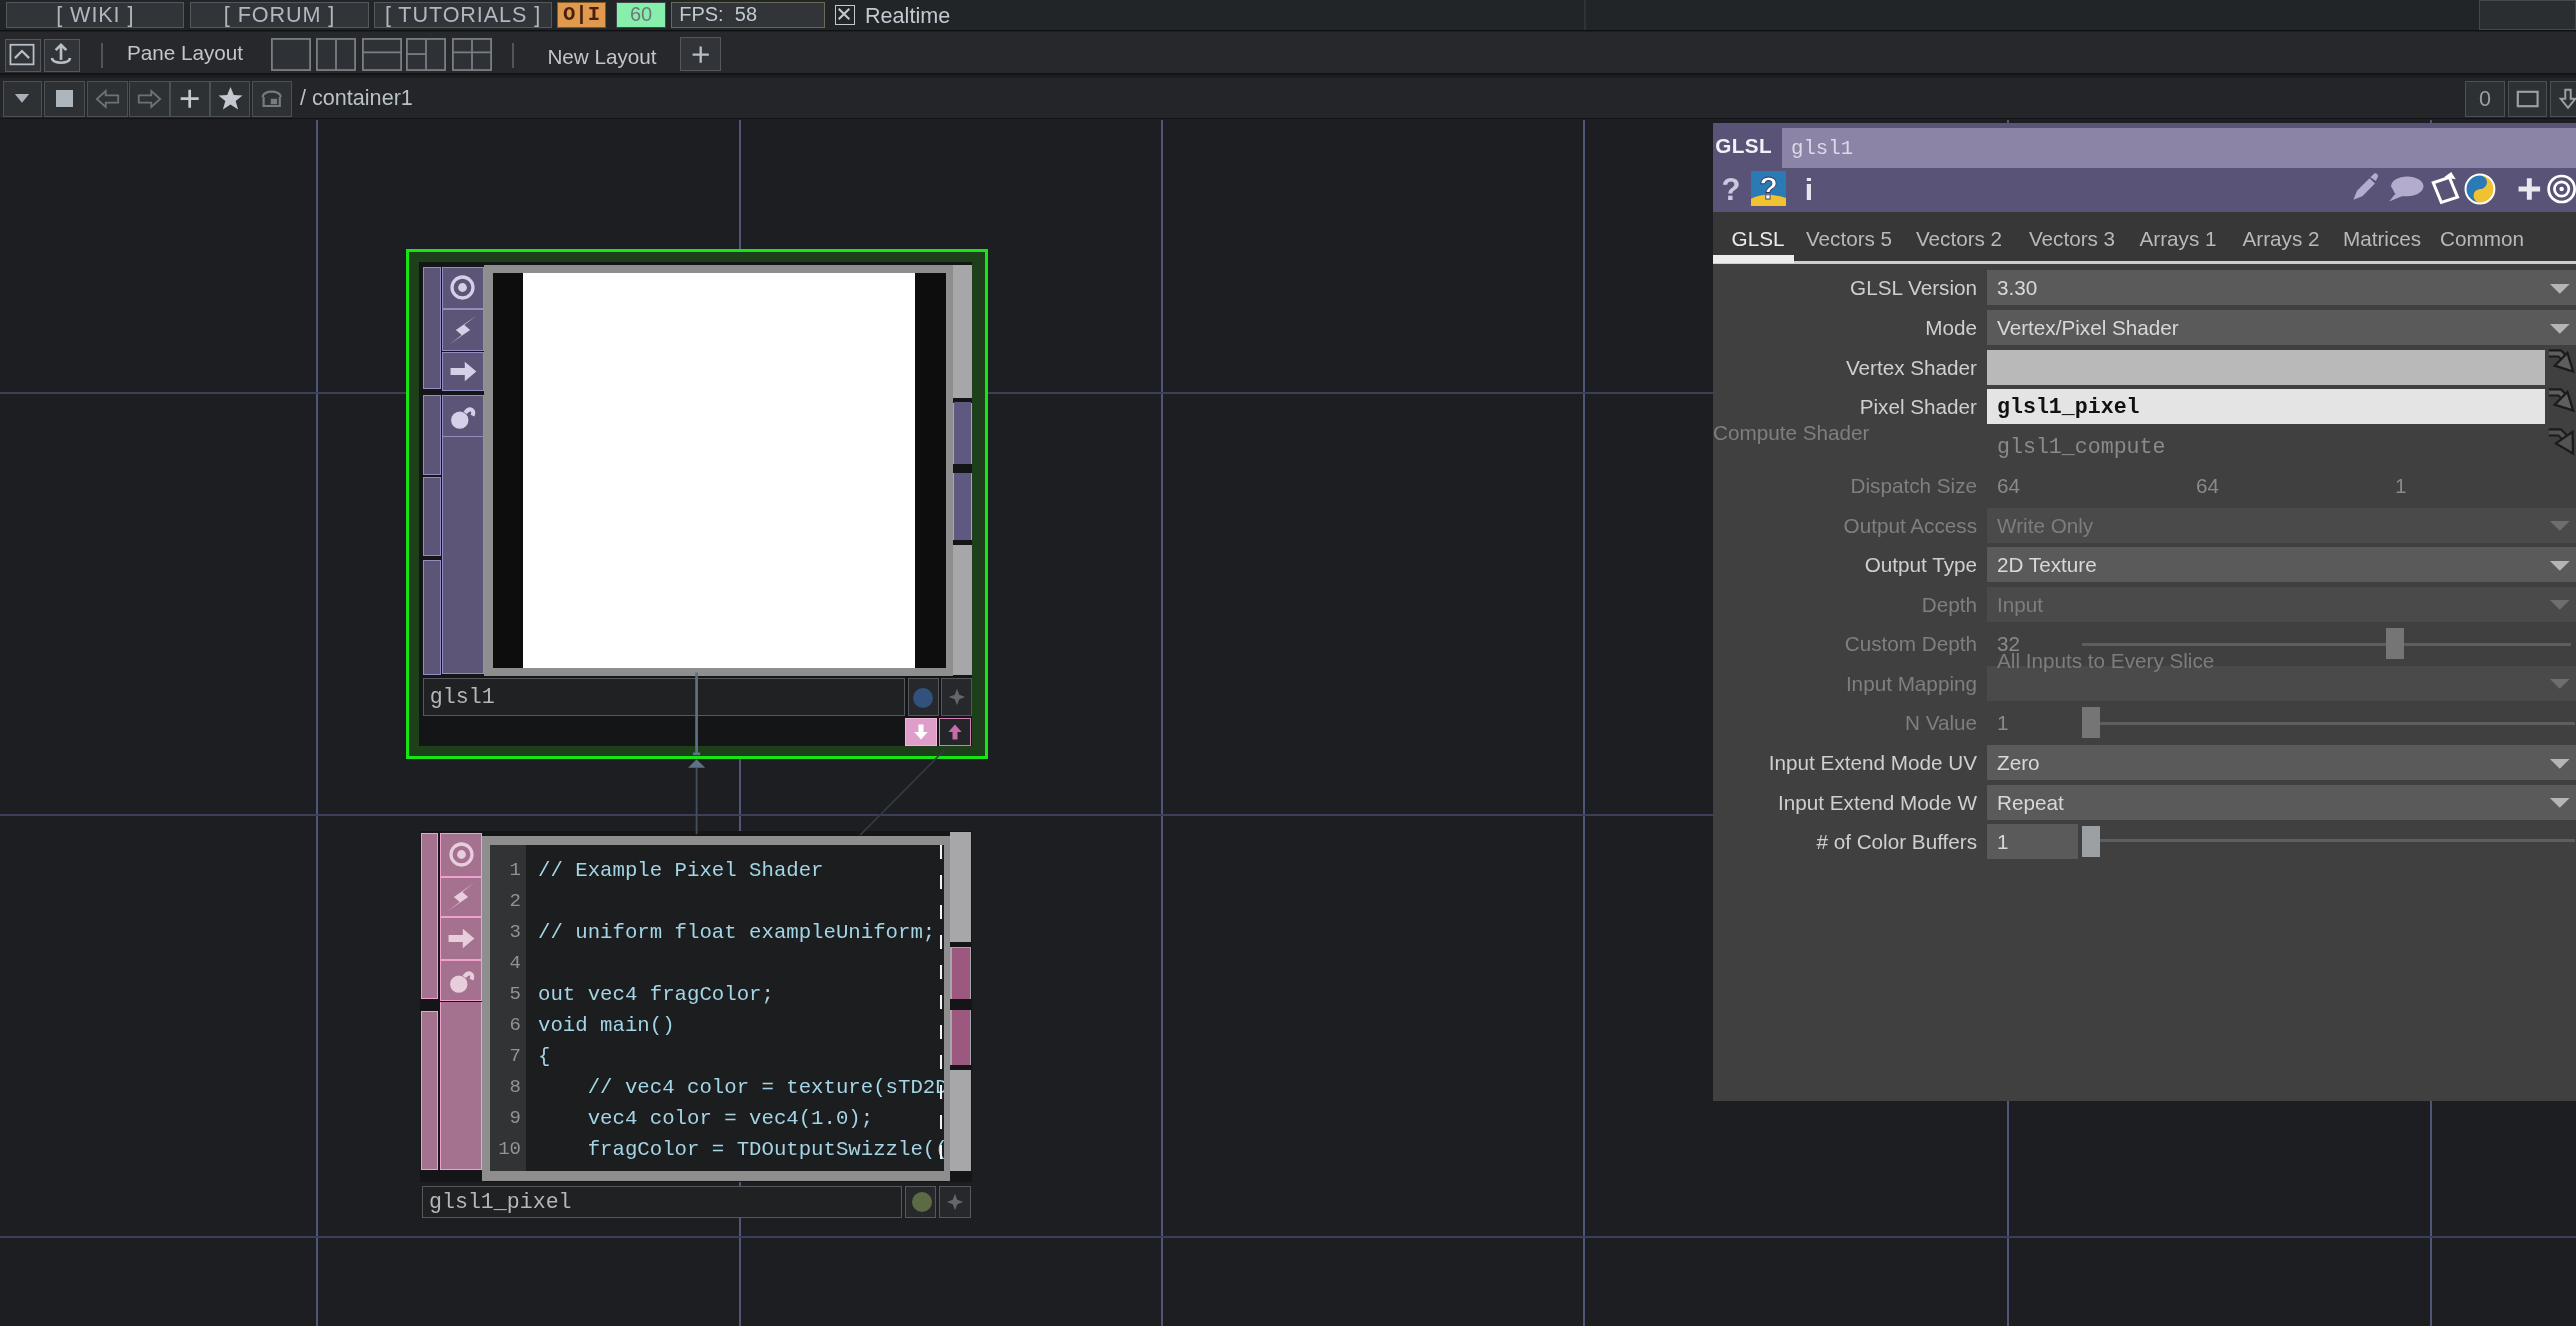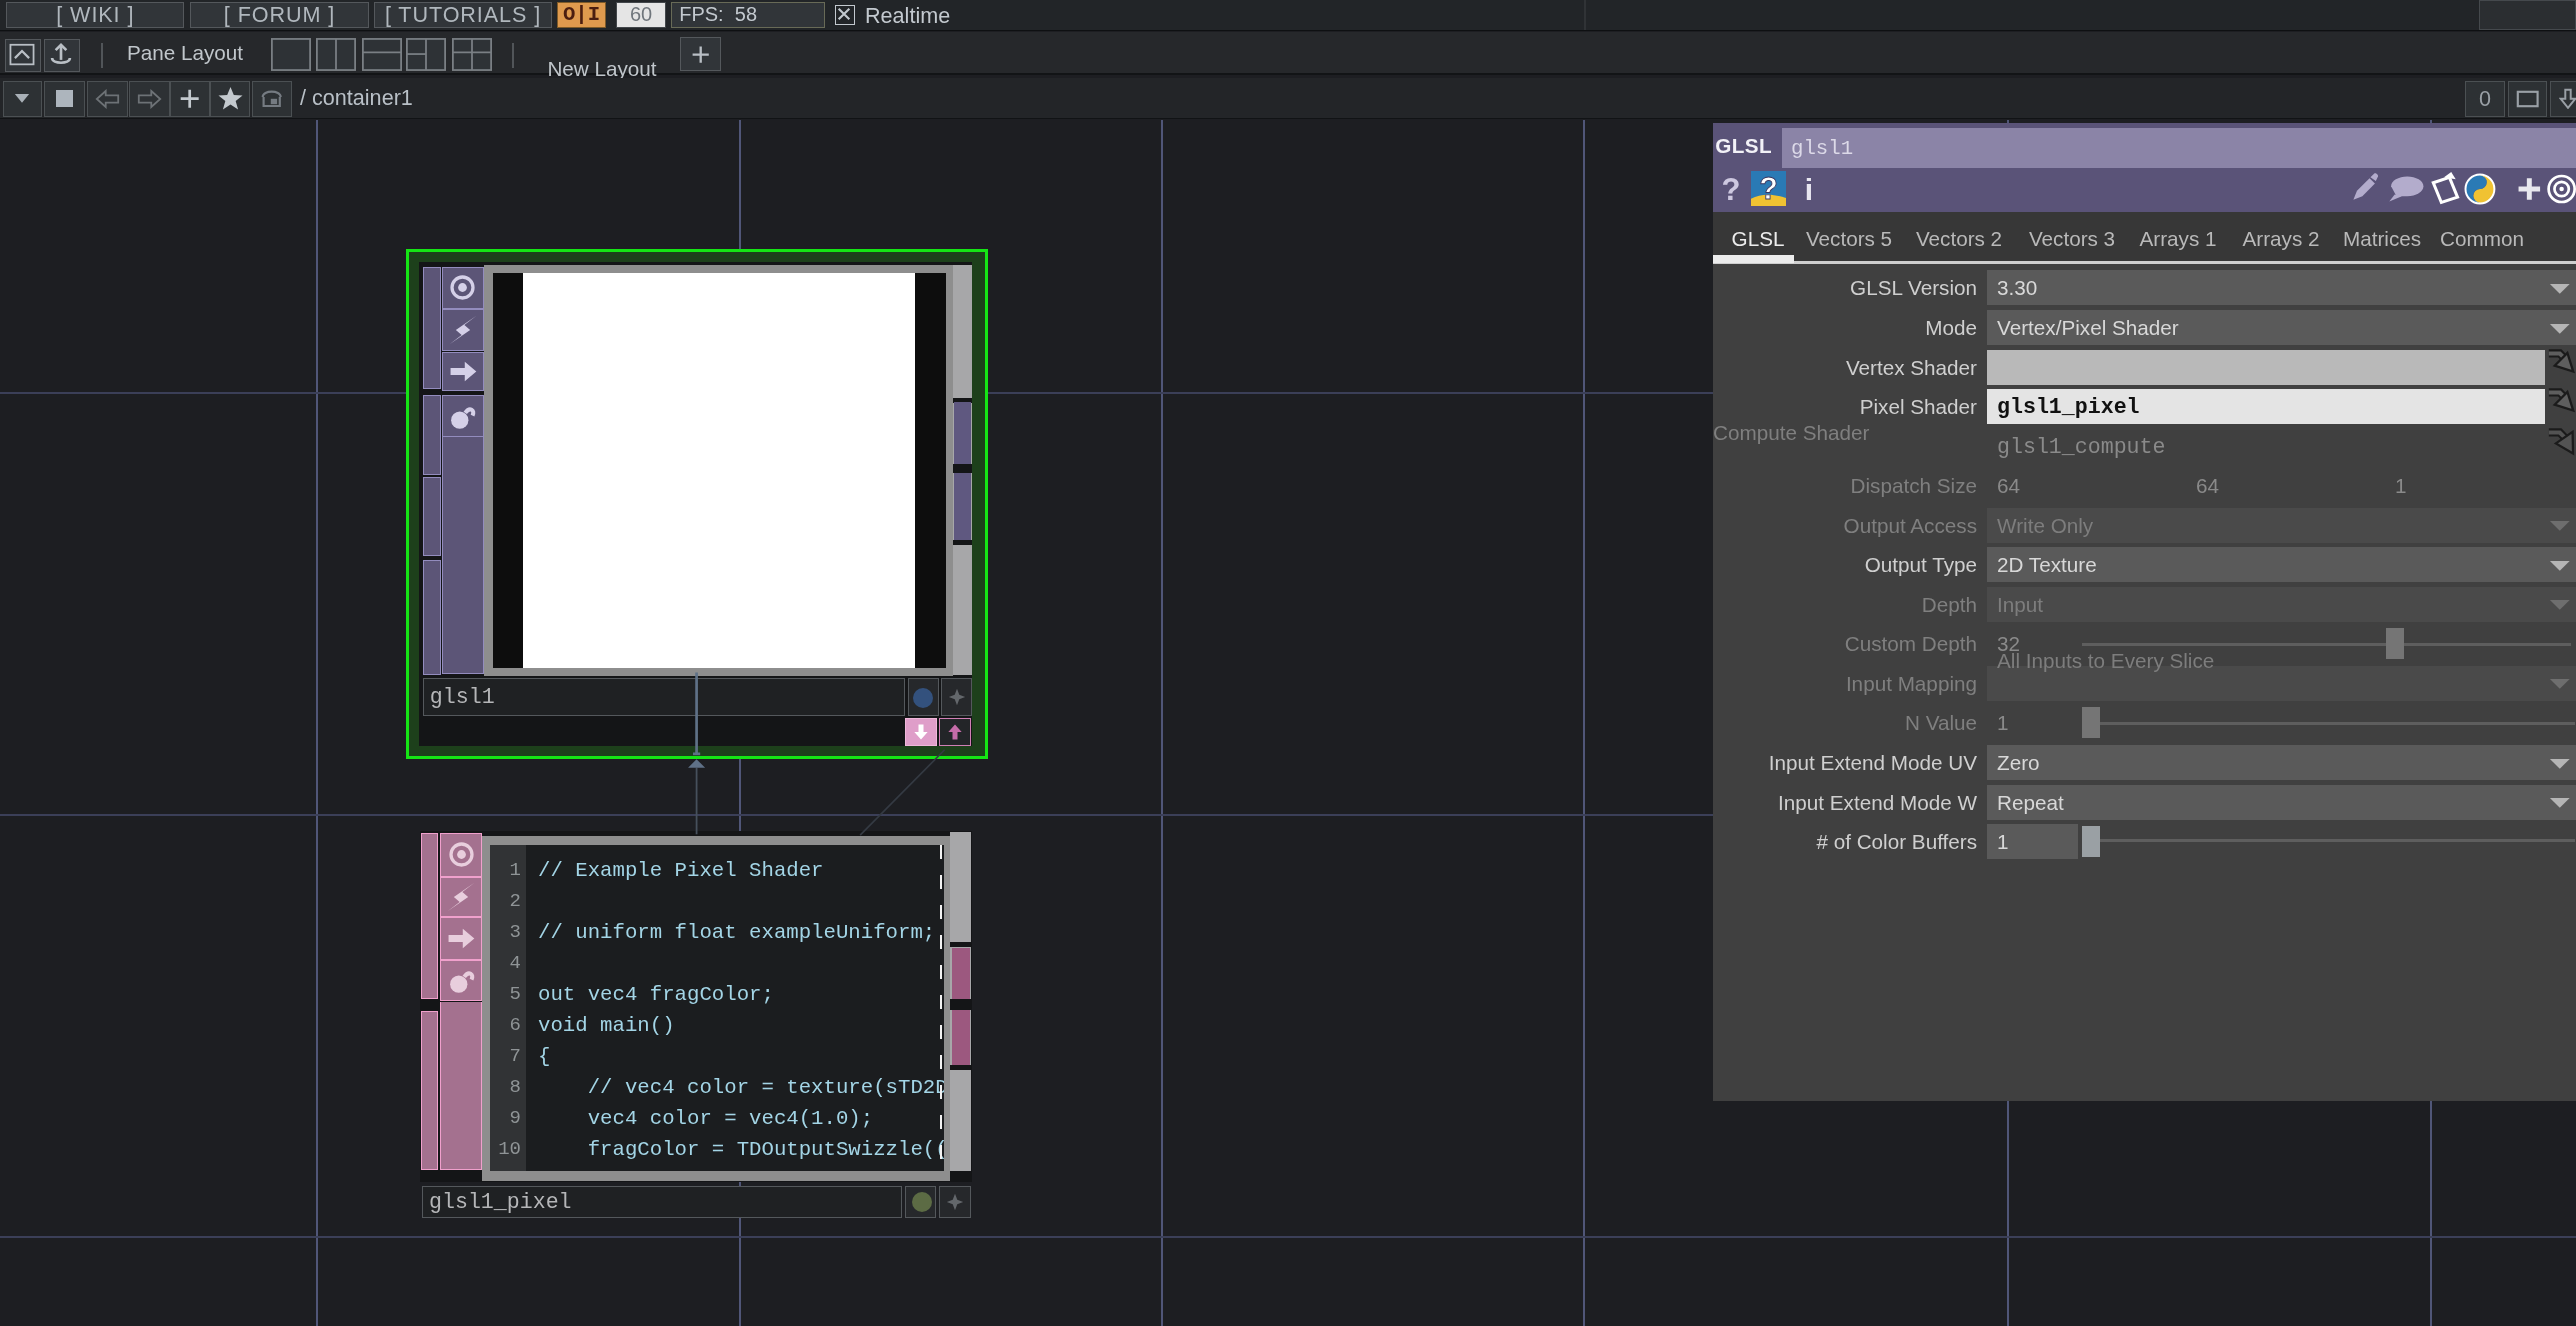--- a/index.html
+++ b/index.html
@@ -18,7 +18,7 @@
 <div class="ab tbtn ctr" style="left:190px;top:1.8px;width:179px;height:26px;font-size:21.6px;letter-spacing:0.9px;color:#b0b7bd;">[ FORUM ]</div>
 <div class="ab tbtn ctr" style="left:374px;top:1.8px;width:178px;height:26px;font-size:21.6px;letter-spacing:0.9px;color:#b0b7bd;">[ TUTORIALS ]</div>
 <div class="ab ctr" style="left:557px;top:1.8px;width:49px;height:26px;background:#df9a4e;border:1.8px solid #7e5a28;font-size:20.7px;font-weight:bold;color:#4c1e10;font-family:'Liberation Mono',monospace;">O|I</div>
-<div class="ab ctr" style="left:616px;top:1.8px;width:50px;height:26px;background:#e5e5e5;border:1.8px solid #43474b;font-size:20px;color:#70767c;">60</div>
+<div class="ab ctr" style="left:616px;top:1.8px;width:50px;height:26px;background:#86efac;border:1.8px solid #43474b;font-size:20px;color:#70767c;">60</div>
 <div class="ab lft" style="left:671px;top:1.8px;width:154px;height:26px;background:#313539;border:1.8px solid #686a57;font-size:20px;color:#c3c9cf;padding-left:7.2px;">FPS:&nbsp;&nbsp;58</div>
 <div class="ab" style="left:835px;top:5.4px;width:20px;height:20px;border:1.8px solid #c3c9cf;background:#222528;">
       <svg width="16" height="16" style="position:absolute;left:0;top:0;" viewBox="0 0 18 18">

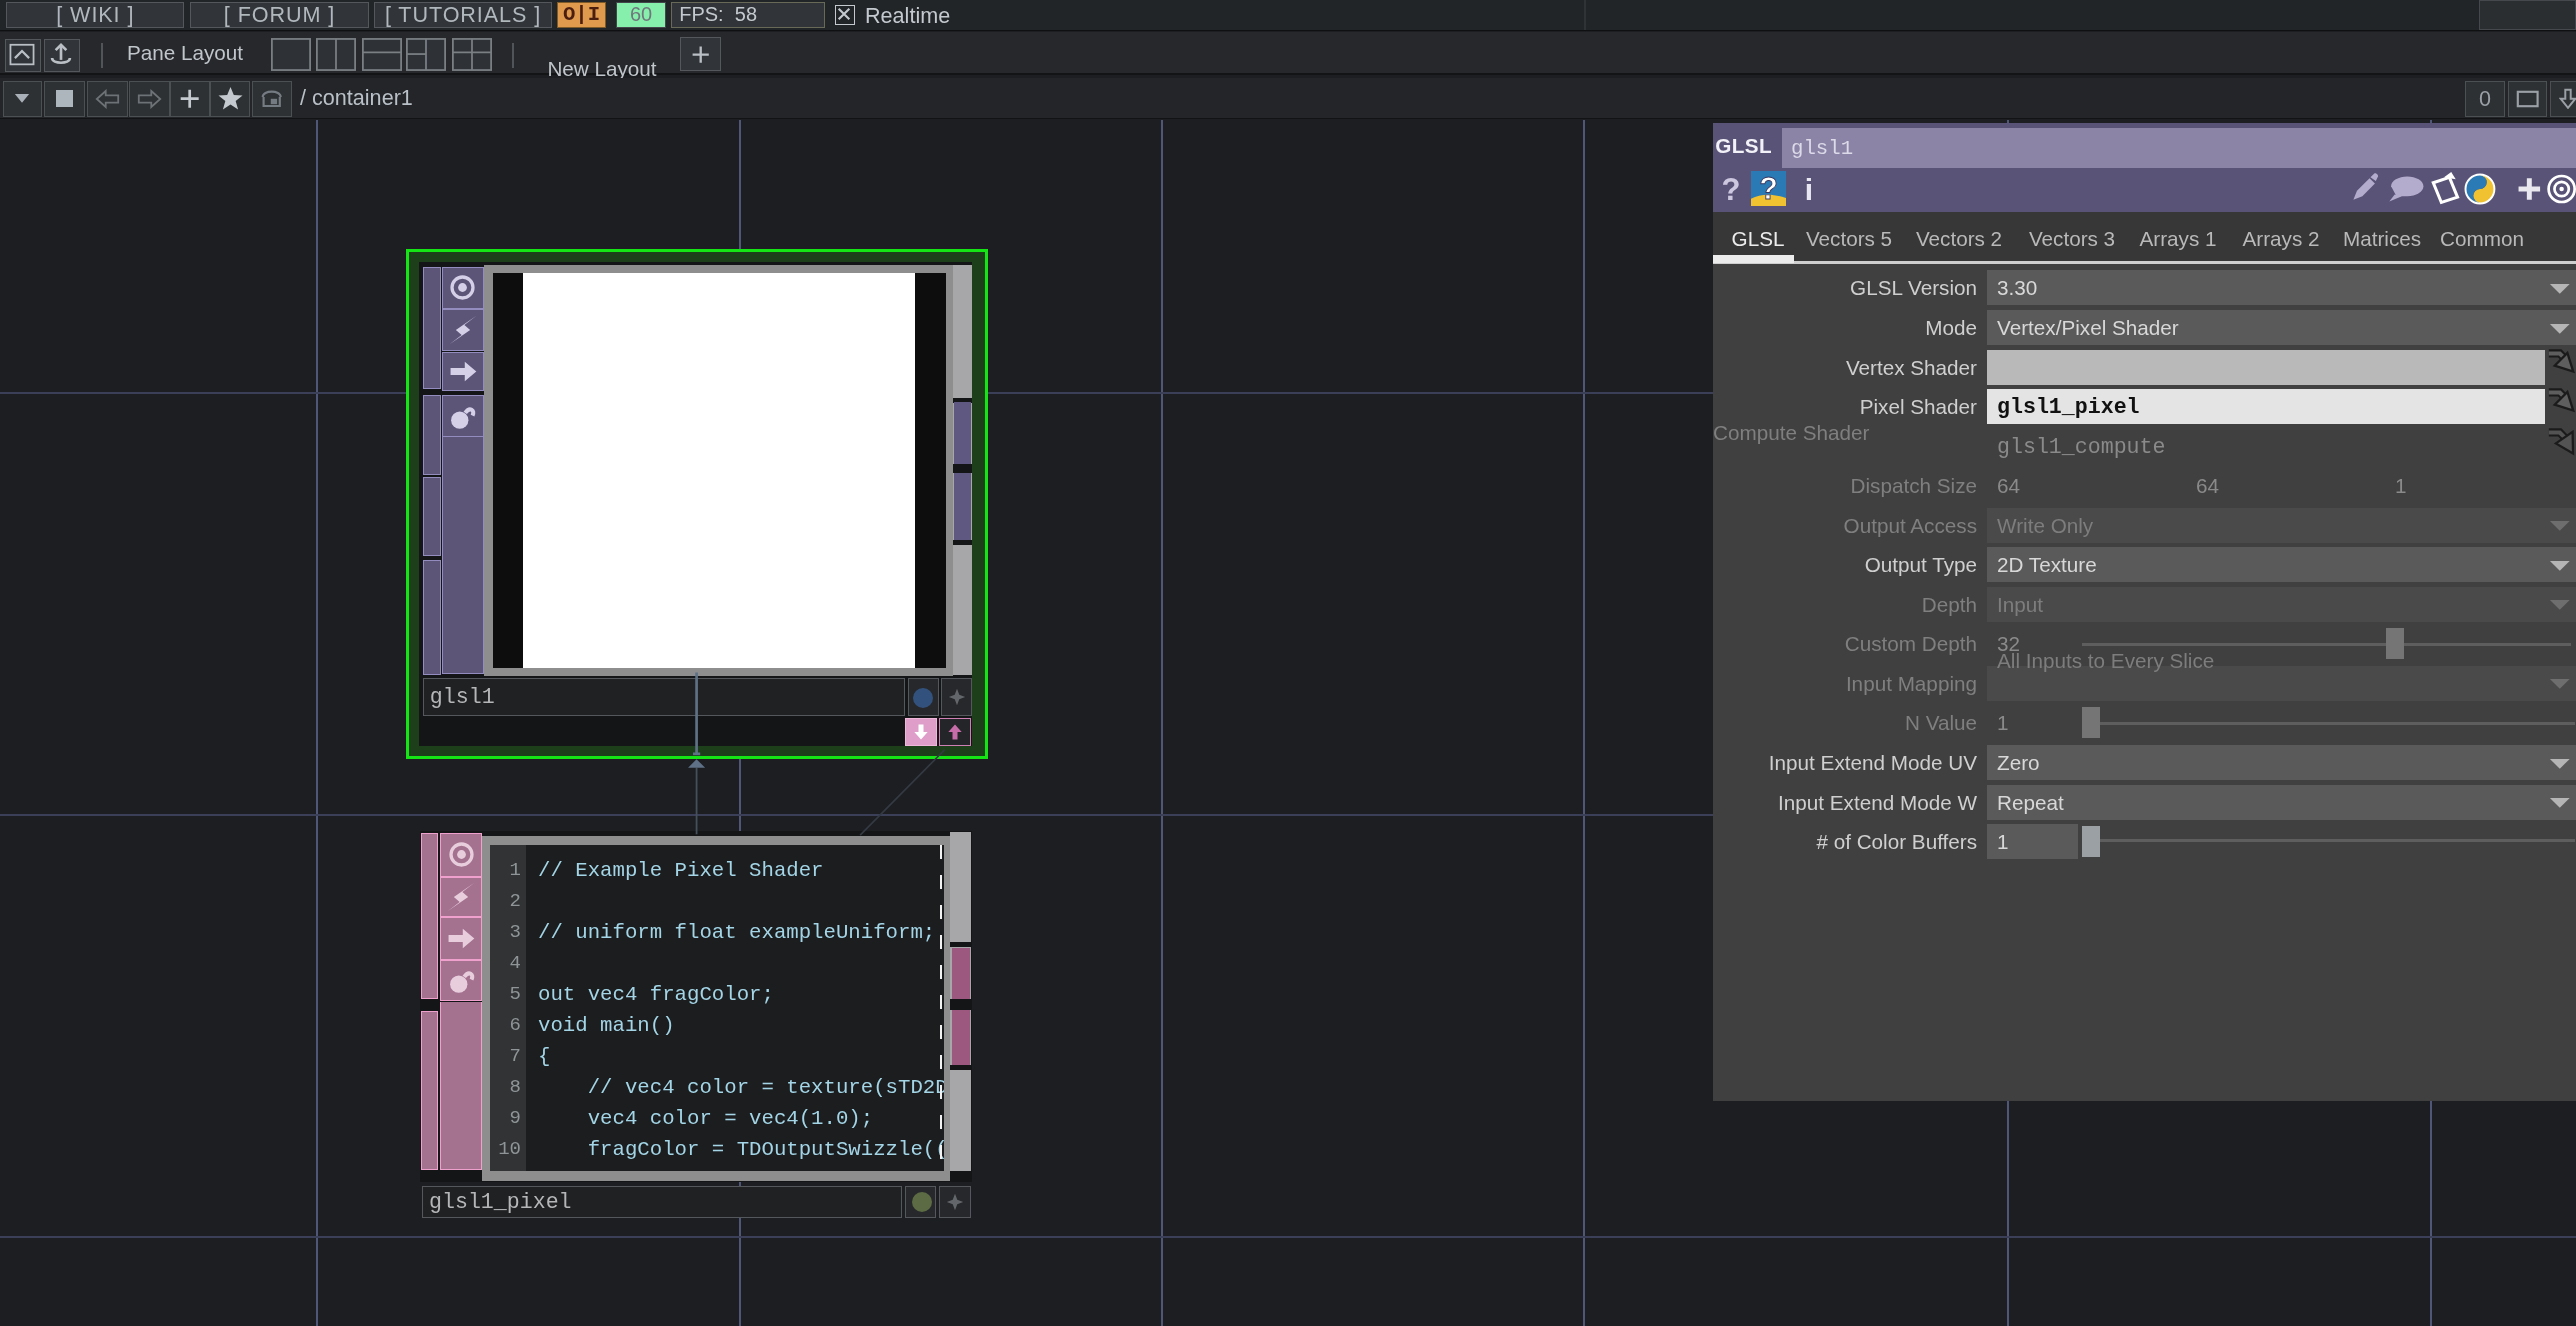--- a/index.html
+++ b/index.html
@@ -63,7 +63,7 @@
         <line x1="1" y1="16" x2="44" y2="16" stroke="#7a7f84" stroke-width="2"></line>
       </svg></div>
 <div class="ab" style="left:512px;top:10.8px;width:1.8px;height:25px;background:#515559;"></div>
-<div class="ab ctr" style="left:549px;top:16px;width:106px;height:41px;font-size:20.7px;color:#c0c6cb;white-space:nowrap;">New Layout</div>
+<div class="ab ctr" style="left:549px;top:4px;width:106px;height:41px;font-size:20.7px;color:#c0c6cb;white-space:nowrap;">New Layout</div>
 <div class="ab tbtn ctr" style="left:680px;top:5.4px;width:41px;height:34px;">
       <svg width="23.4" height="23.4" viewBox="0 0 26 26">
         <path d="M13 4 L13 22 M4 13 L22 13" stroke="#b9bfc5" stroke-width="2.6"></path>

